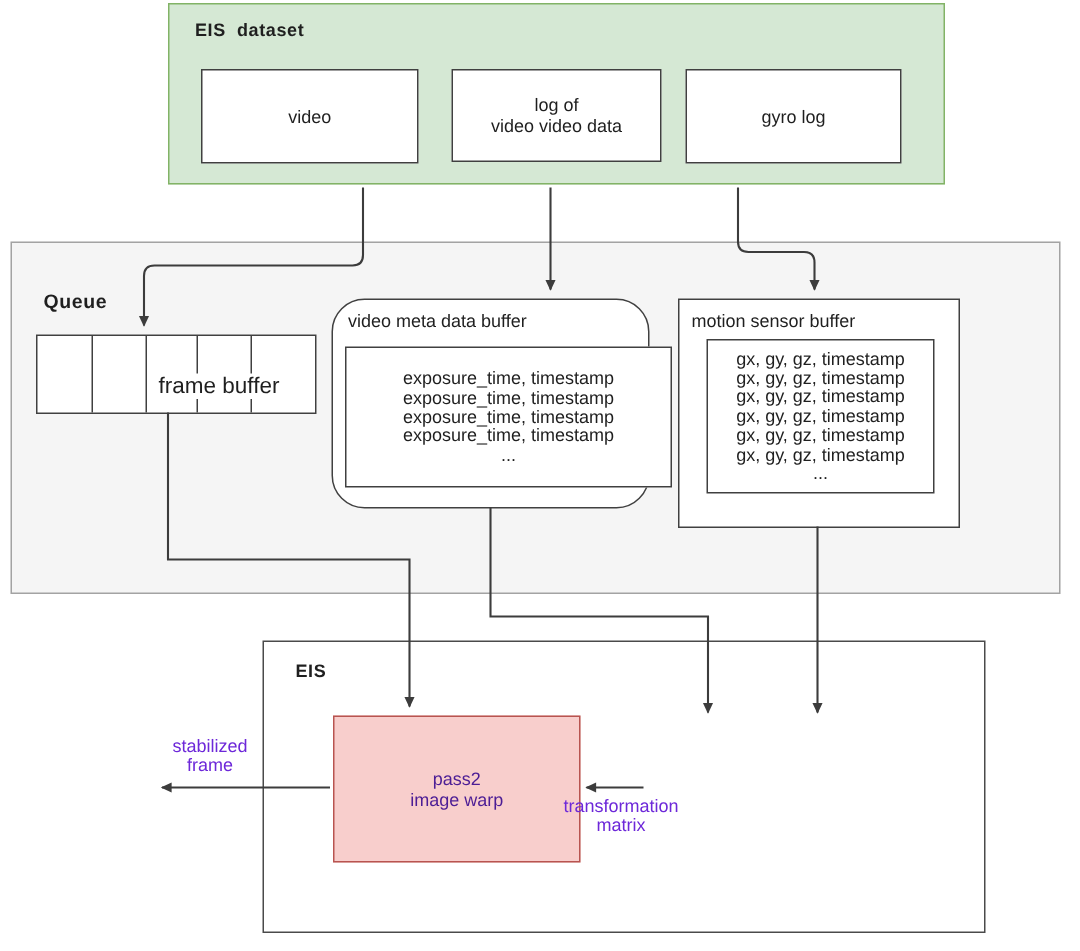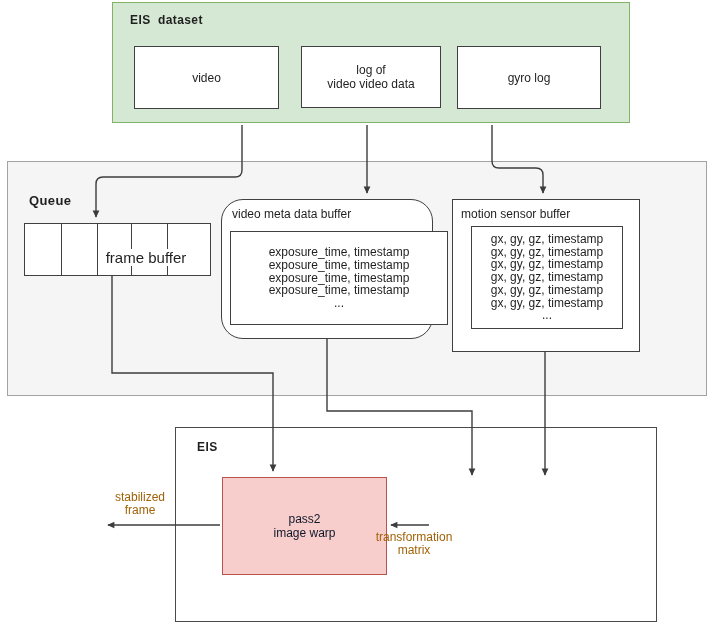--- a/index.html
+++ b/index.html
@@ -55,7 +55,7 @@
   
   .edge-label {
     position:absolute; font-size:12px; line-height:13px; text-align:center;
-    color:#a16207; z-index:3;
+    color:#6d28d9; z-index:3;
   }
   .edge-label div { white-space:pre; }
 

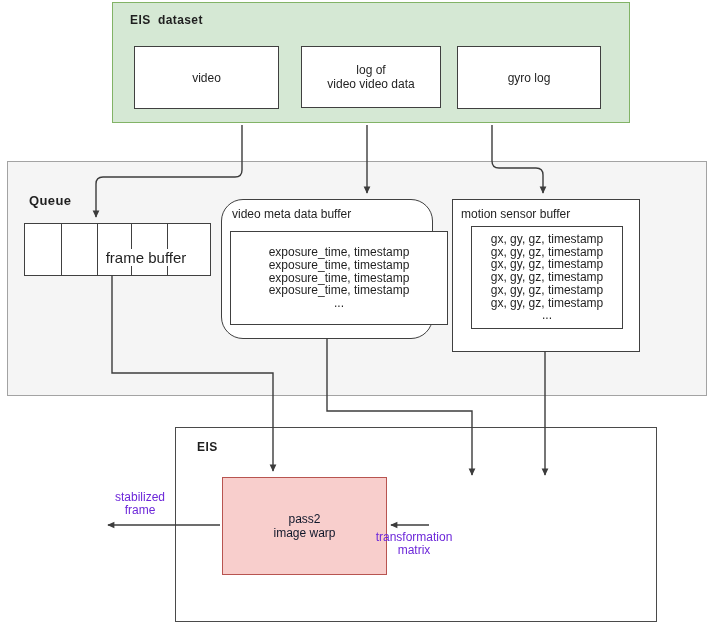--- a/index.html
+++ b/index.html
@@ -48,7 +48,7 @@
   .pass {
     position:absolute; box-sizing:border-box; border:1px solid;
     display:flex; flex-direction:column; align-items:center; justify-content:center;
-    font-size:12px; line-height:14px; text-align:center; color:#0f172a;
+    font-size:12px; line-height:14px; text-align:center; color:#4c1d95;
   }
   .pass div { white-space:pre; }
 

